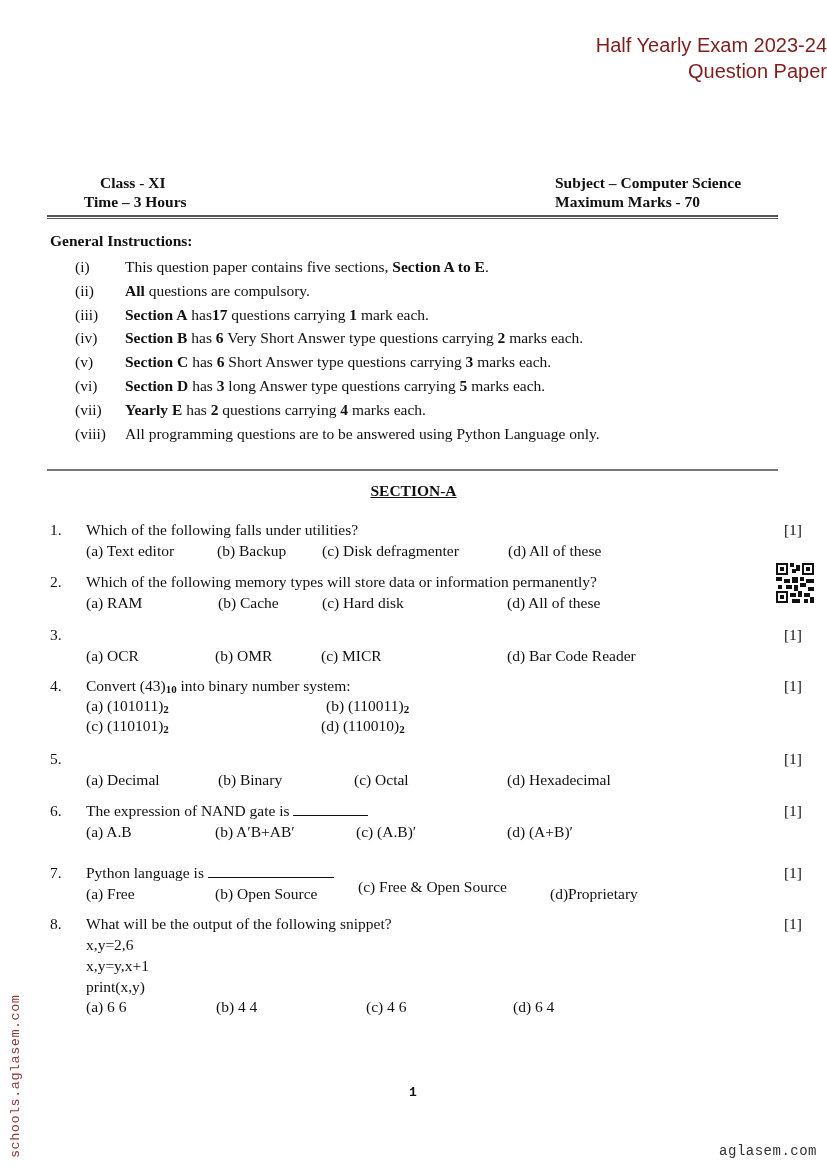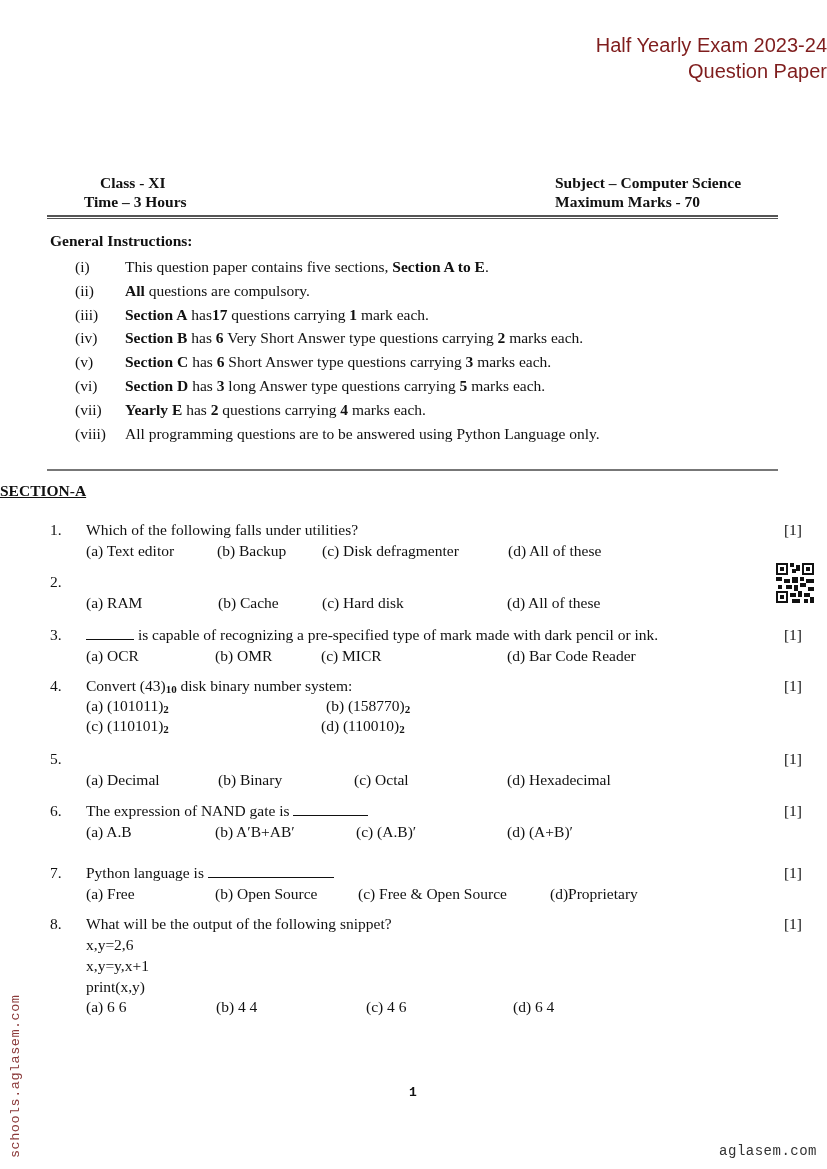--- a/index.html
+++ b/index.html
@@ -19,7 +19,7 @@
   .gi-title { left: 50px; top: 232px; font-size: 15.5px; font-weight: bold; }
   .instr { left: 75px; font-size: 15.5px; line-height: 20px; white-space: nowrap; }
   .instr .num { display: inline-block; width: 50px; }
-  .section-title { left: 0; width: 827px; text-align: left; top: 482px; font-size: 15.5px; font-weight: bold; text-decoration: underline; }
+  .section-title { left: 0; width: 827px; text-align: center; top: 482px; font-size: 15.5px; font-weight: bold; text-decoration: underline; }
   .q { left: 50px; width: 752px; font-size: 15.5px; line-height: 20.5px; }
   .q .qn { position: absolute; left: 0; top: 0; }
   .q .qt { position: absolute; left: 36px; top: 0; white-space: nowrap; text-align: center; }

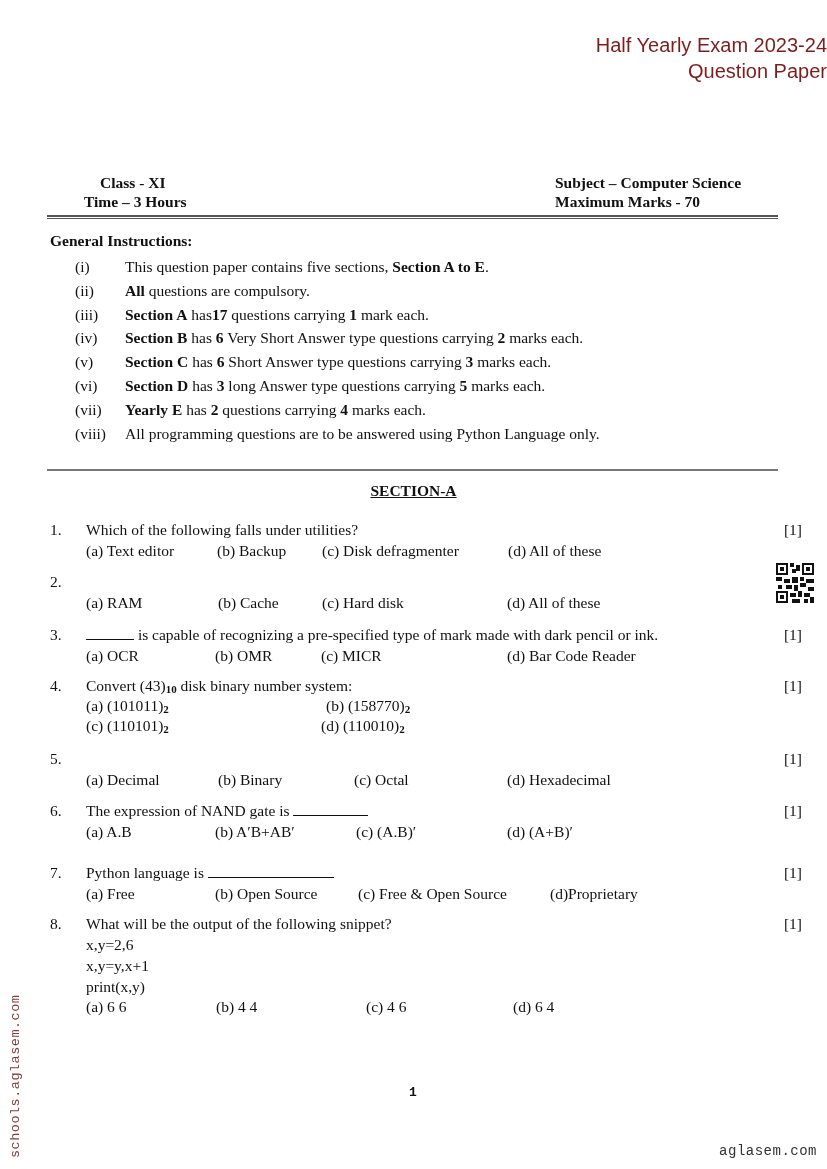--- a/index.html
+++ b/index.html
@@ -91,6 +91,7 @@
 
 <div class="abs q" style="top:572px; height:42px">
   <span class="qn">2.</span>
+  <span class="qt">Which of the following memory types will store data or information permanently?</span>
   <span class="opt" style="left:36px; top:21px">(a) RAM</span>
   <span class="opt" style="left:168px; top:21px">(b) Cache</span>
   <span class="opt" style="left:272px; top:21px">(c) Hard disk</span>

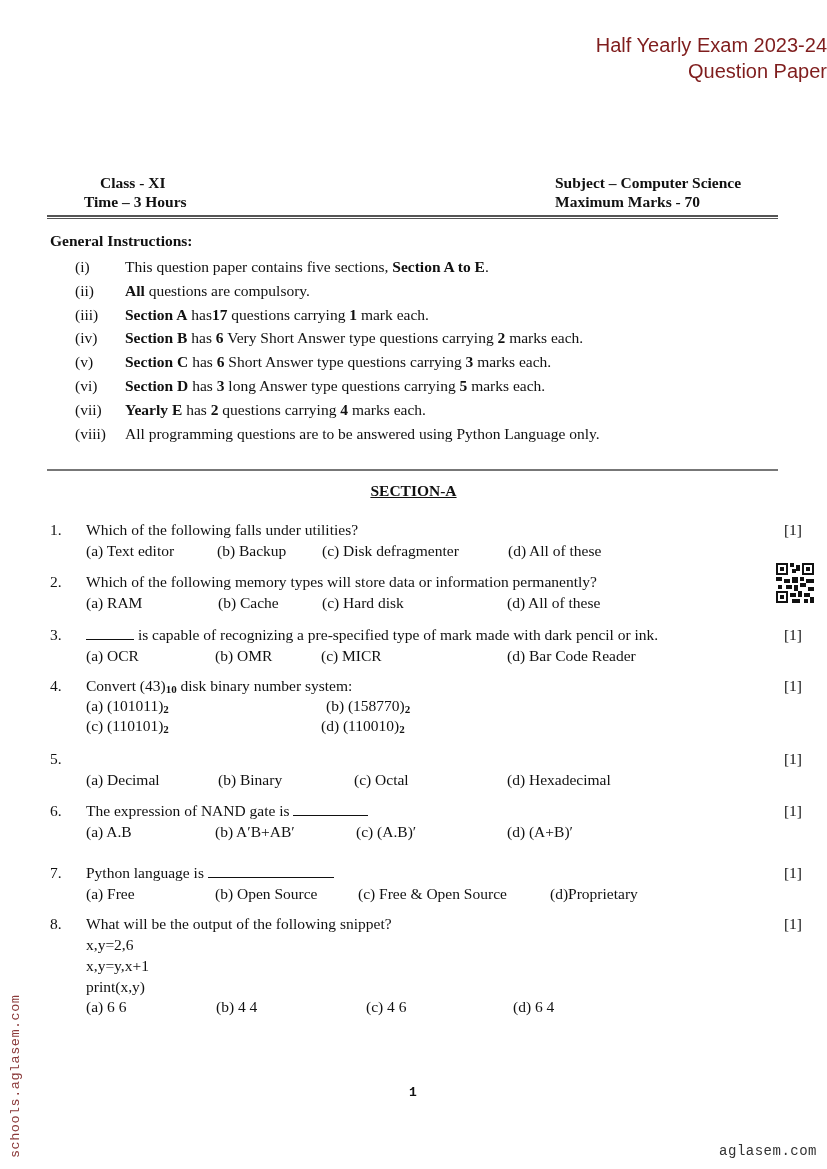--- a/index.html
+++ b/index.html
@@ -134,7 +134,6 @@
 
 <div class="abs q" style="top:625px; height:42px">
   <span class="qn">3.</span>
-  <span class="qt"><span class="blank" style="width:48px"></span><span> is capable of recognizing a pre-specified type of mark made with dark pencil or ink.</span></span>
   <span class="mk">[1]</span>
   <span class="opt" style="left:36px; top:21px">(a) OCR</span>
   <span class="opt" style="left:165px; top:21px">(b) OMR</span>

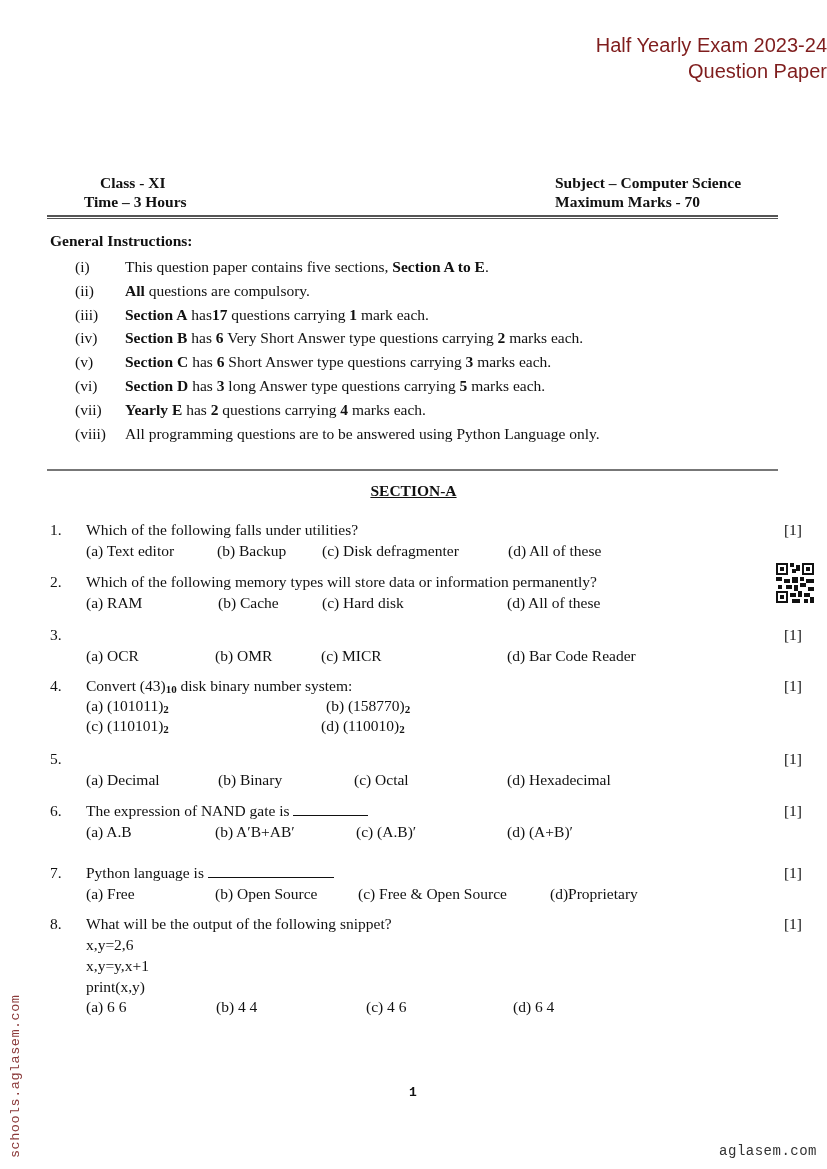--- a/index.html
+++ b/index.html
@@ -143,7 +143,7 @@
 
 <div class="abs q" style="top:676px; height:62px">
   <span class="qn">4.</span>
-  <span class="qt"><span>Convert (43)</span><sub>10</sub><span> disk binary number system:</span></span>
+  <span class="qt"><span>Convert (43)</span><sub>10</sub><span> into binary number system:</span></span>
   <span class="mk">[1]</span>
   <span class="opt" style="left:36px; top:20px"><span>(a) (101011)</span><sub>2</sub></span>
   <span class="opt" style="left:276px; top:20px"><span>(b) (158770)</span><sub>2</sub></span>

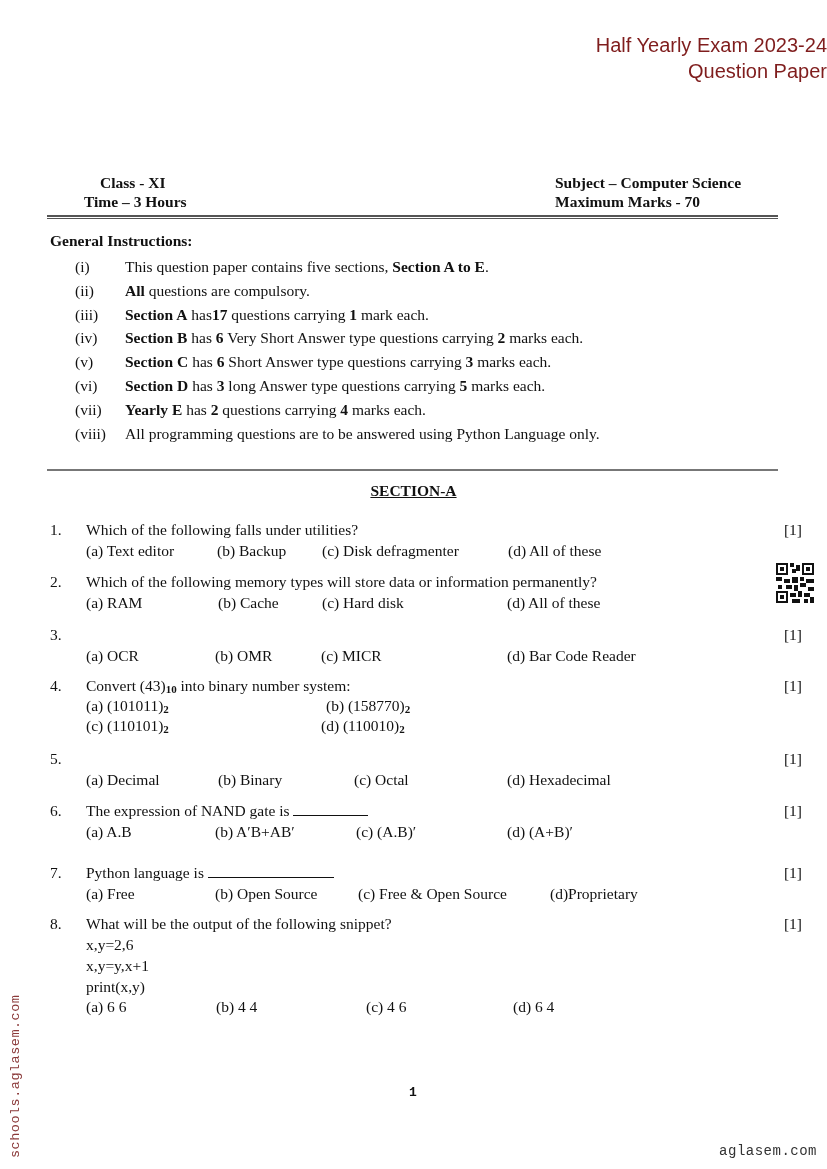--- a/index.html
+++ b/index.html
@@ -146,7 +146,7 @@
   <span class="qt"><span>Convert (43)</span><sub>10</sub><span> into binary number system:</span></span>
   <span class="mk">[1]</span>
   <span class="opt" style="left:36px; top:20px"><span>(a) (101011)</span><sub>2</sub></span>
-  <span class="opt" style="left:276px; top:20px"><span>(b) (158770)</span><sub>2</sub></span>
+  <span class="opt" style="left:276px; top:20px"><span>(b) (110011)</span><sub>2</sub></span>
   <span class="opt" style="left:36px; top:40px"><span>(c) (110101)</span><sub>2</sub></span>
   <span class="opt" style="left:271px; top:40px"><span>(d) (110010)</span><sub>2</sub></span>
 </div>

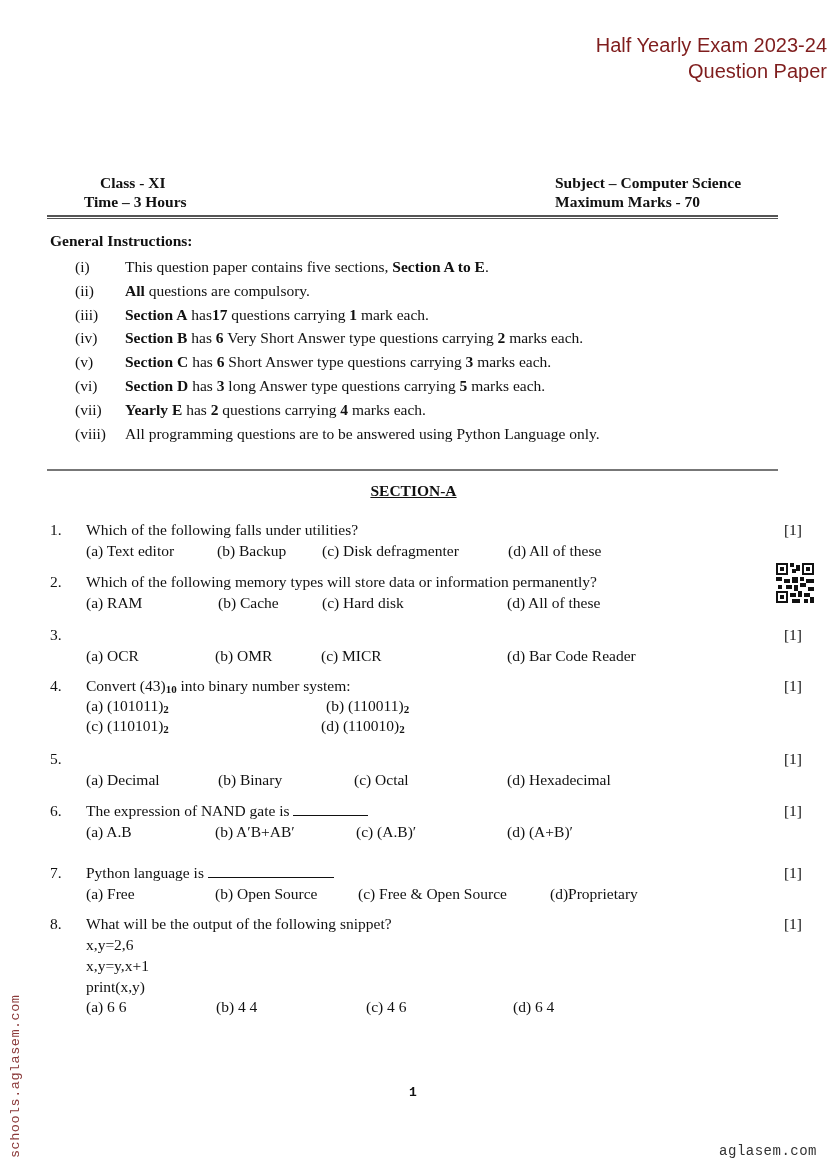--- a/index.html
+++ b/index.html
@@ -176,7 +176,7 @@
   <span class="mk">[1]</span>
   <span class="opt" style="left:36px; top:21px">(a) Free</span>
   <span class="opt" style="left:165px; top:21px">(b) Open Source</span>
-  <span class="opt" style="left:308px; top:21px">(c) Free &amp; Open Source</span>
+  <span class="opt" style="left:308px; top:14px">(c) Free &amp; Open Source</span>
   <span class="opt" style="left:500px; top:21px">(d)Proprietary</span>
 </div>
 

